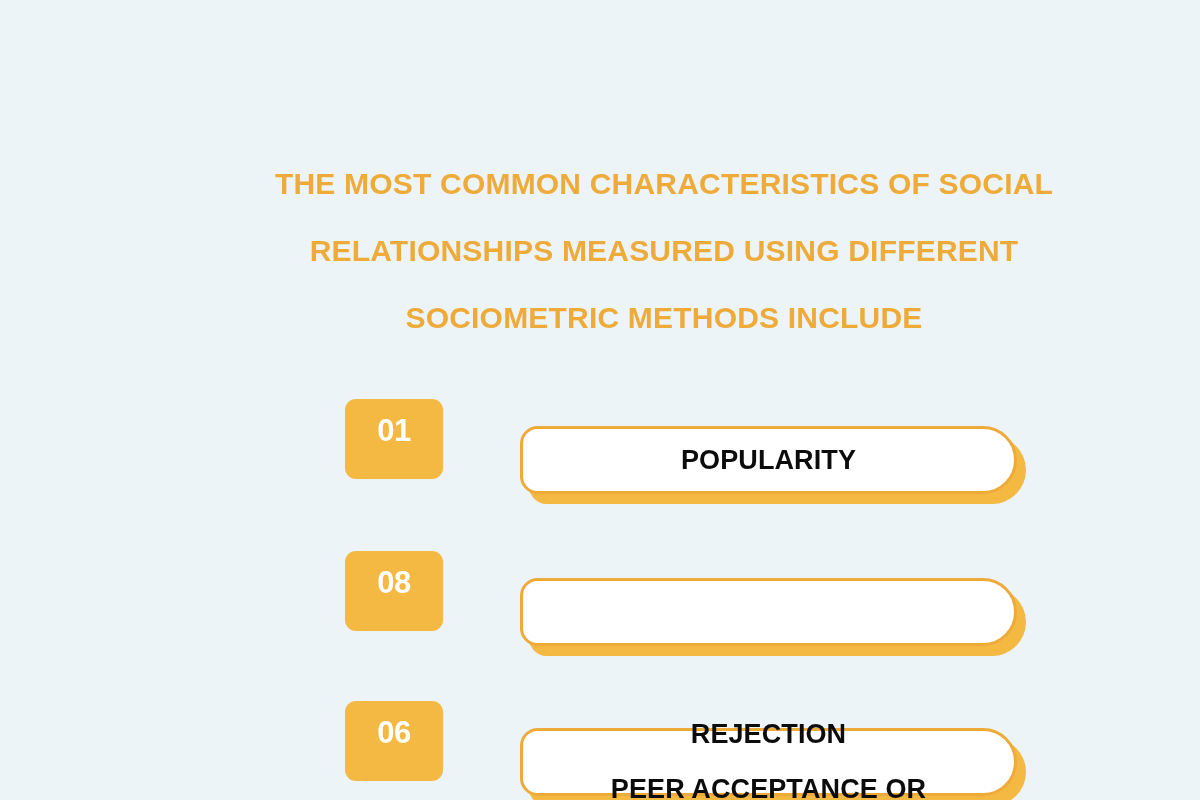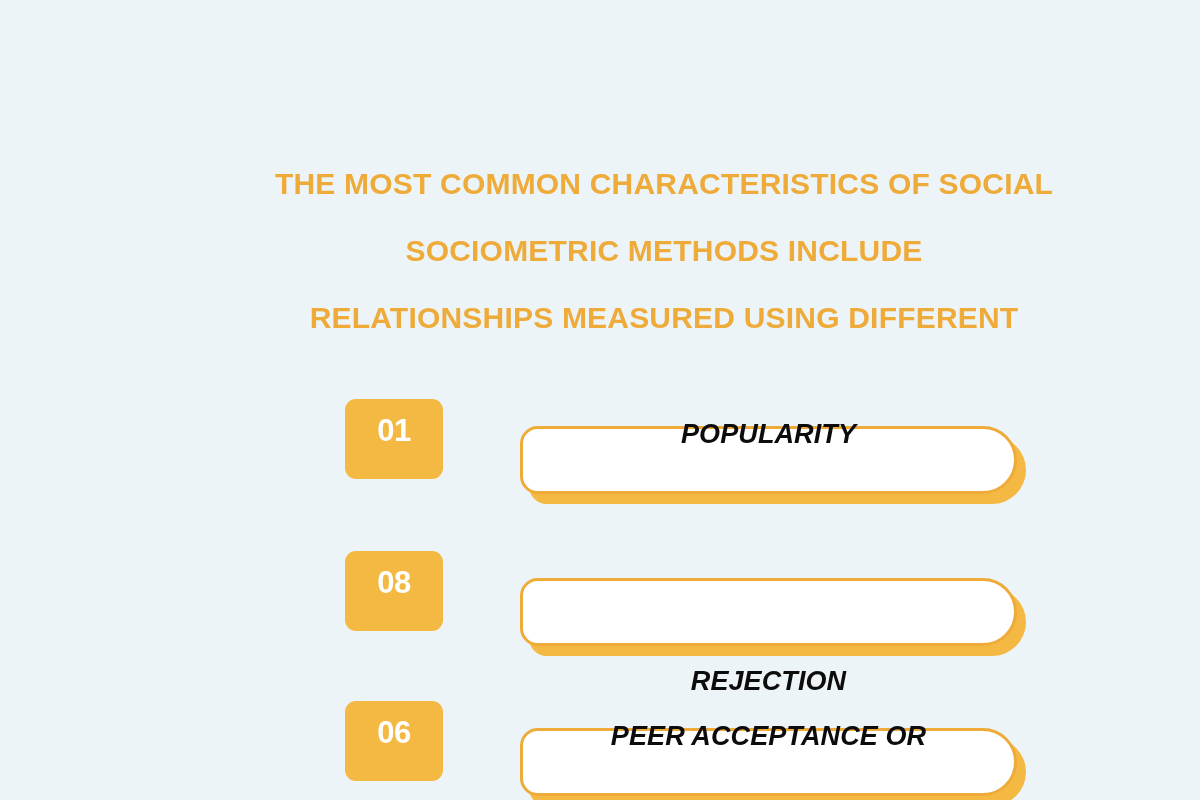--- a/index.html
+++ b/index.html
@@ -143,8 +143,8 @@
 
   <div class="title-block">
     <div class="title-line">THE MOST COMMON CHARACTERISTICS OF SOCIAL</div>
+    <div class="title-line">RELATIONSHIPS MEASURED USING DIFFERENT</div>
     <div class="title-line">SOCIOMETRIC METHODS INCLUDE</div>
-    <div class="title-line">RELATIONSHIPS MEASURED USING DIFFERENT</div>
   </div>
 
   <div class="rows">

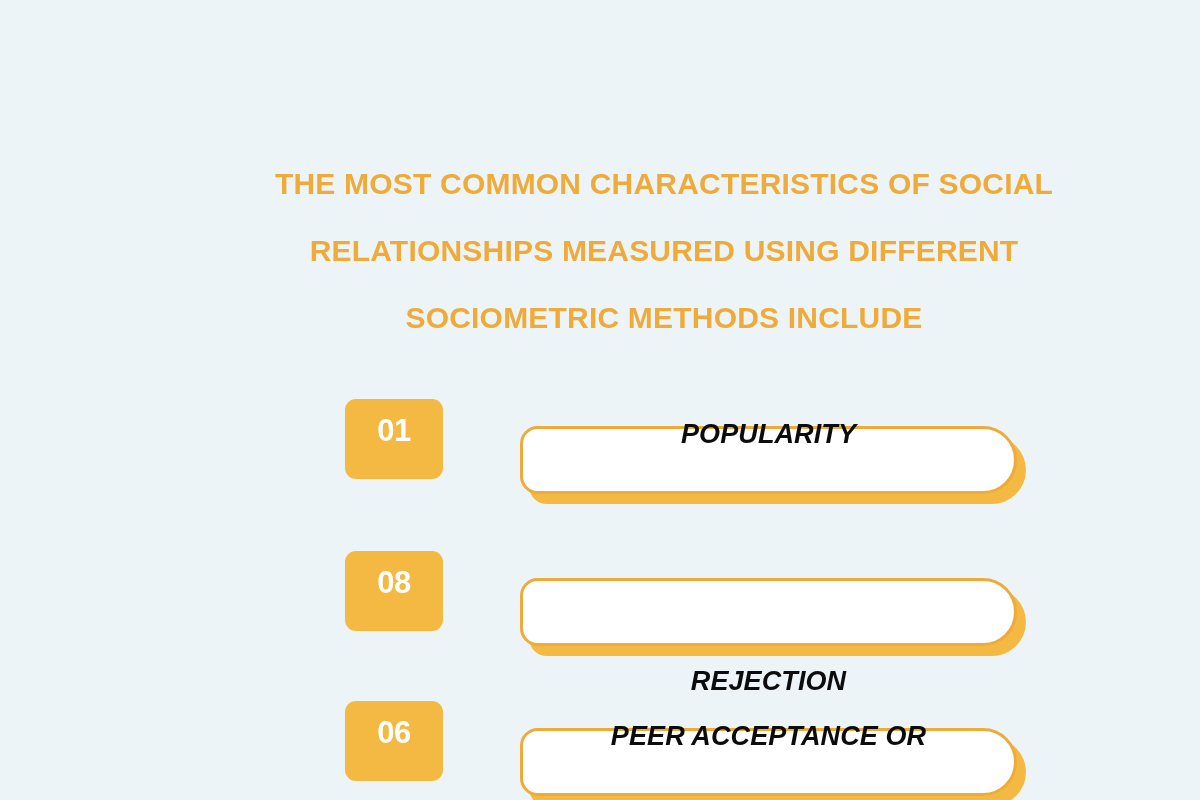--- a/index.html
+++ b/index.html
@@ -117,10 +117,9 @@
     border: 3px solid #eeab39;
     border-radius: 24px 46px 46px 24px;
     display: flex;
-    align-items: flex-end;
+    align-items: center;
     justify-content: center;
     padding: 5px 26px;
-    font-style: italic;
   }
 
   .card-text {

